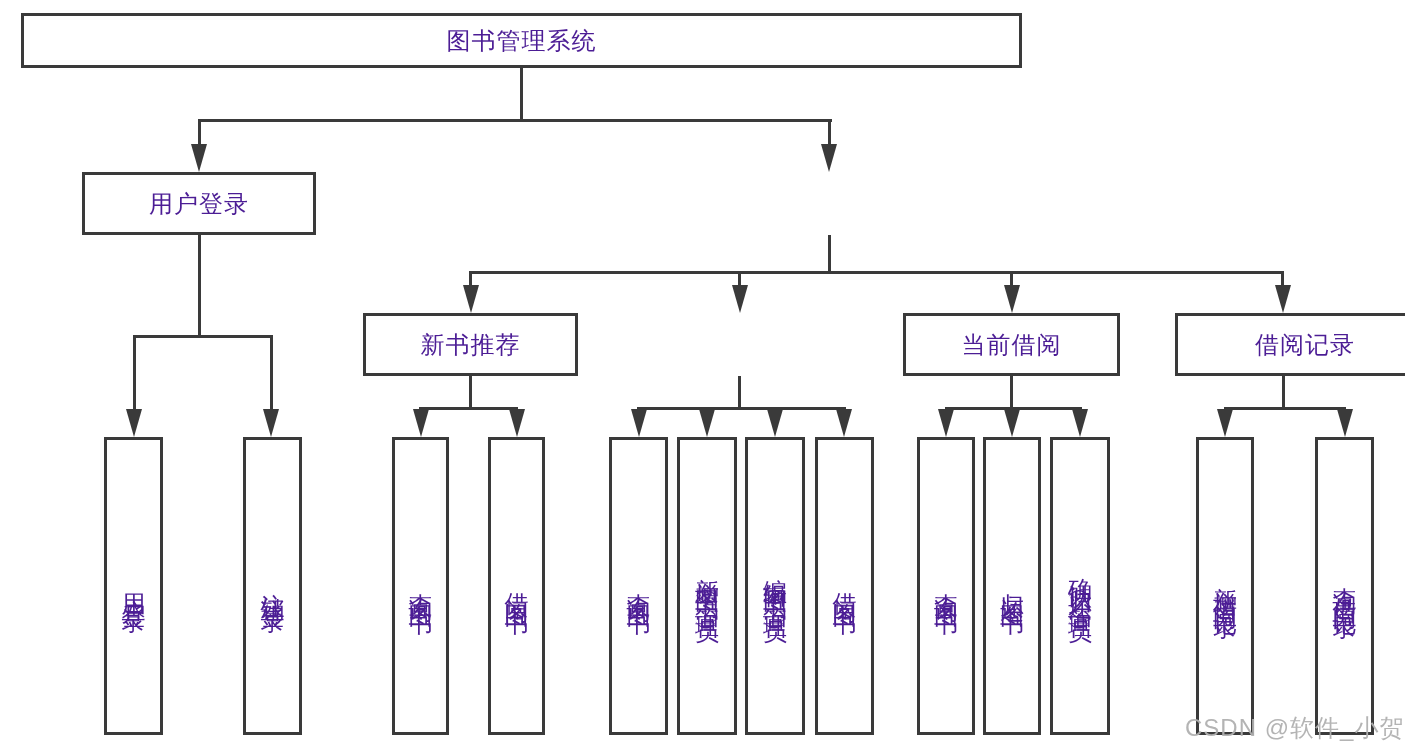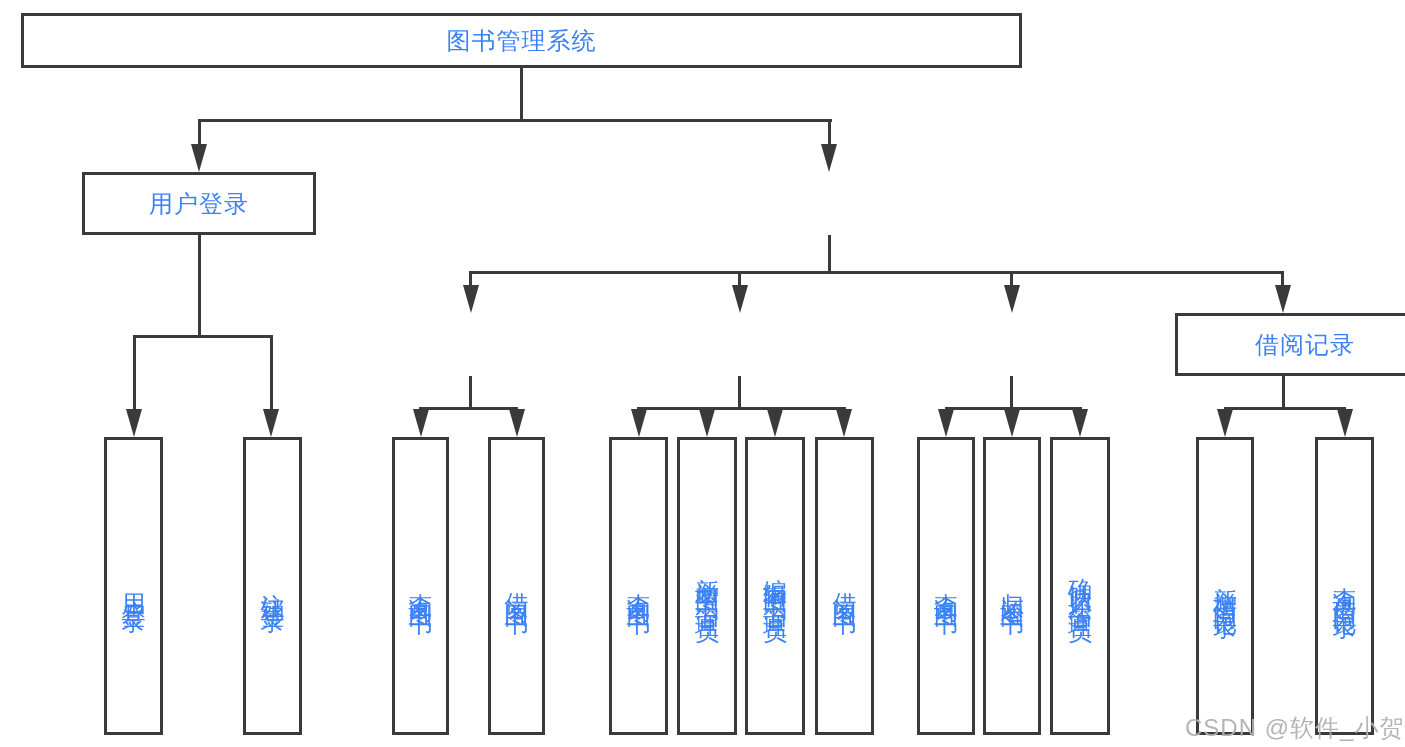--- a/index.html
+++ b/index.html
@@ -11,7 +11,7 @@
     position:absolute;box-sizing:border-box;border:3px solid #3a3a3a;background:#ffffff;
     display:flex;align-items:center;justify-content:center;
   }
-  .box span{font-size:24px;letter-spacing:1px;color:#3b82f6;white-space:nowrap;}
+  .box span{font-size:24px;letter-spacing:1px;color:#4c1d95;white-space:nowrap;}
   .vbox span{writing-mode:vertical-rl;text-orientation:mixed;letter-spacing:6px;line-height:1;}
   .lv{position:absolute;width:3px;background:#3a3a3a;}
   .lh{position:absolute;height:3px;background:#3a3a3a;}

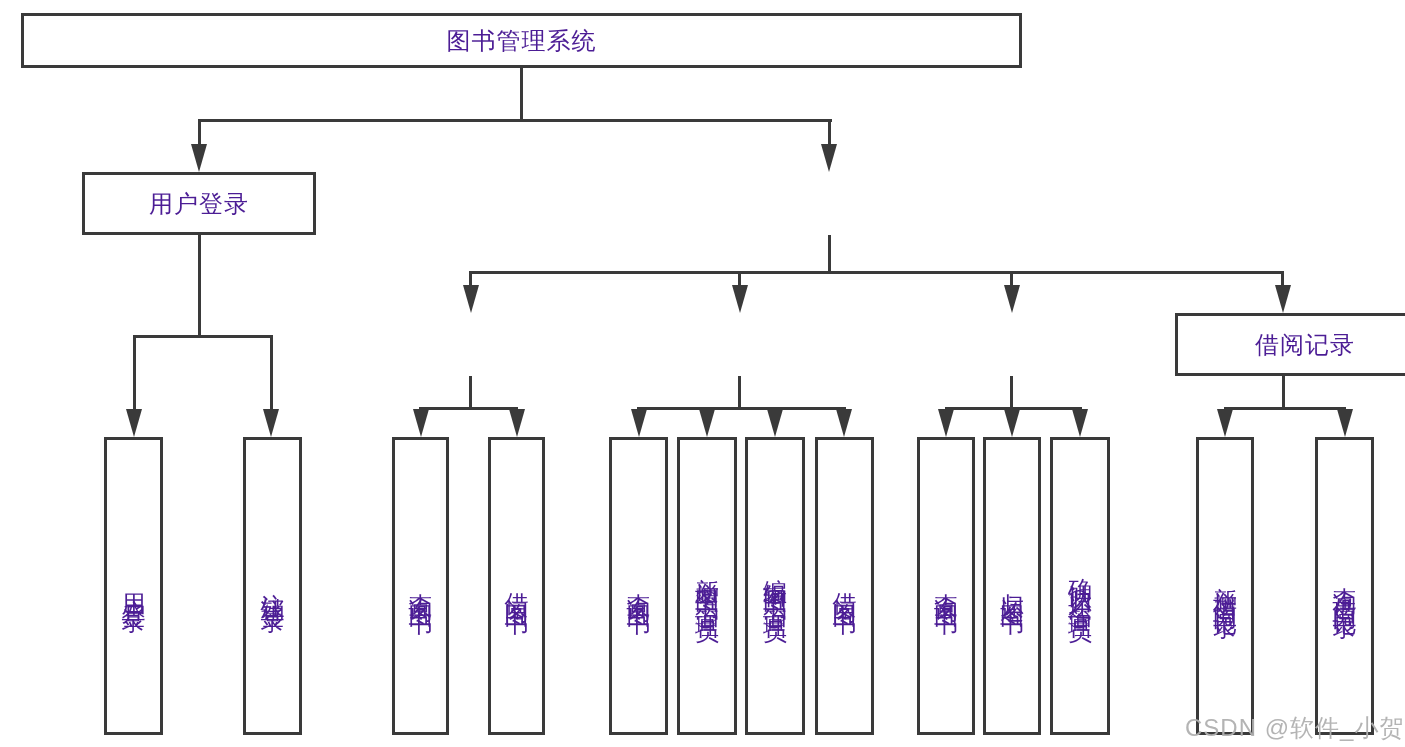--- a/index.html
+++ b/index.html
@@ -63,6 +63,9 @@
   <div class="lv" style="left:1281px;top:271px;height:15px"></div>
   <div class="ah" style="left:1275px;top:285px"></div>
 
+  <div class="box" style="left:363px;top:313px;width:215px;height:63px">
+    <span>新书推荐</span>
+  </div>
   <div class="box" style="left:1175px;top:313px;width:260px;height:63px">
     <span>借阅记录</span>
   </div>

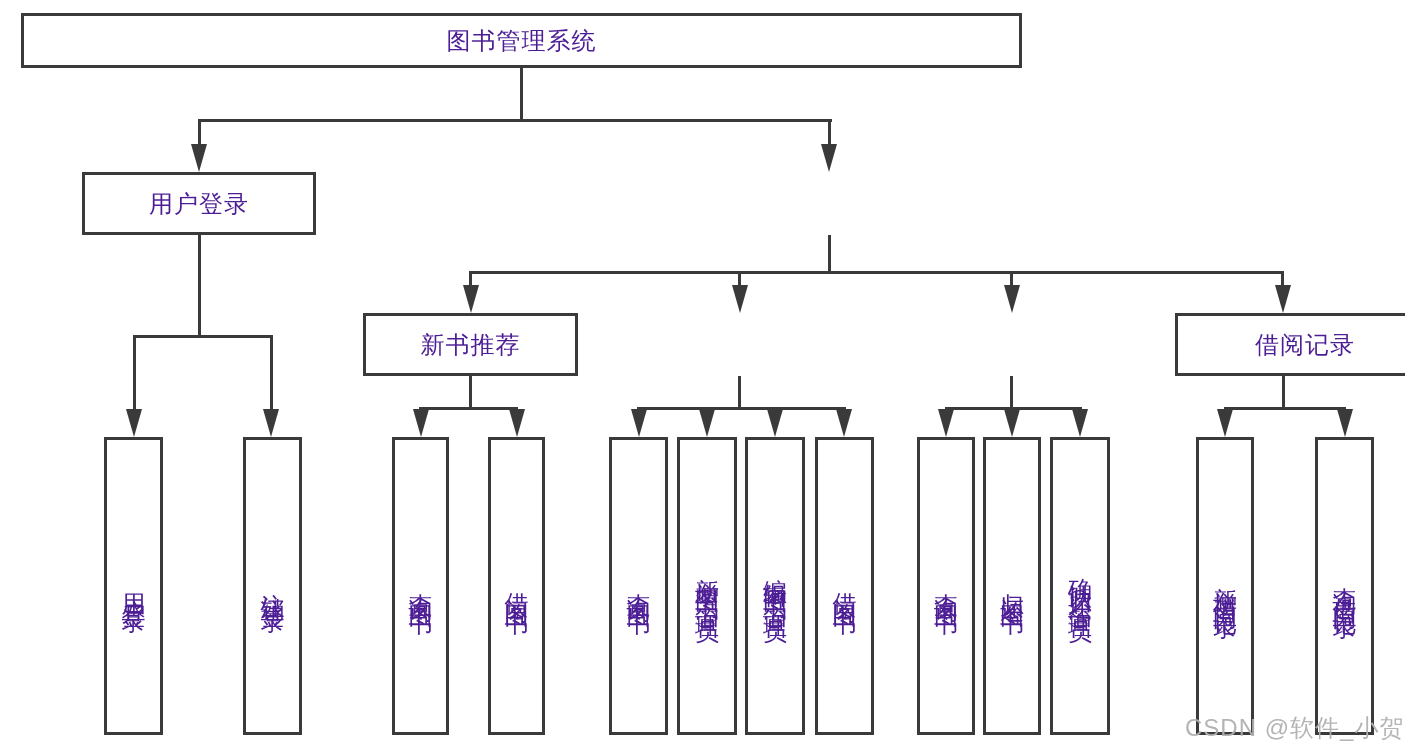--- a/index.html
+++ b/index.html
@@ -65,6 +65,9 @@
 
   <div class="box" style="left:363px;top:313px;width:215px;height:63px">
     <span>新书推荐</span>
+  </div>
+  <div class="box" style="left:903px;top:313px;width:217px;height:63px">
+    <span>当前借阅</span>
   </div>
   <div class="box" style="left:1175px;top:313px;width:260px;height:63px">
     <span>借阅记录</span>

